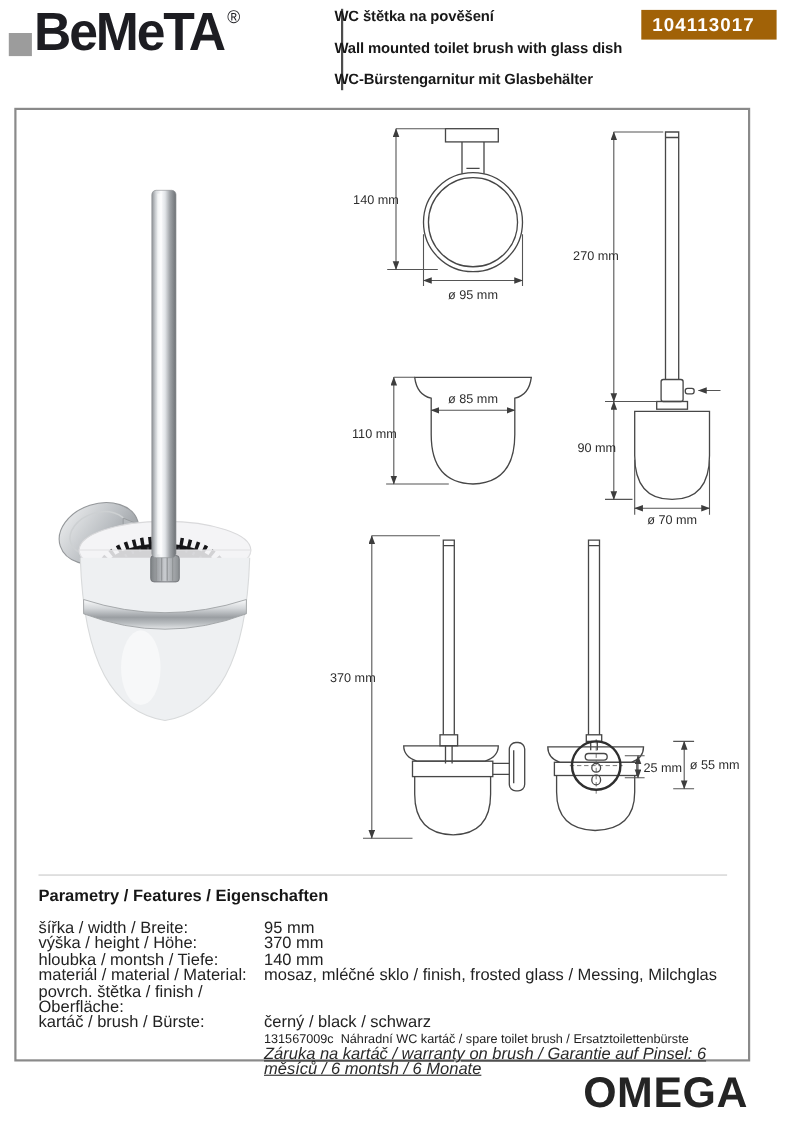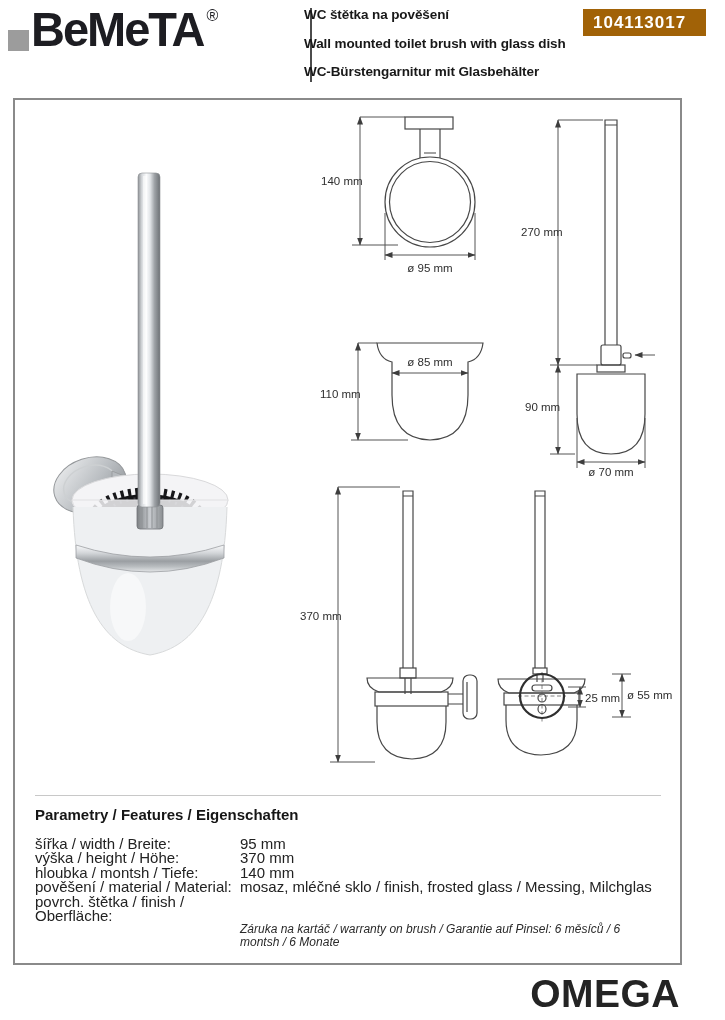--- a/index.html
+++ b/index.html
@@ -236,7 +236,7 @@
       <div class="feature-value">140 mm</div>
     </div>
     <div class="feature-row">
-      <div class="feature-label">pověšení / material / Material:</div>
+      <div class="feature-label">materiál / material / Material:</div>
       <div class="feature-value">mosaz, mléčné sklo / finish, frosted glass / Messing, Milchglas</div>
     </div>
     <div class="feature-row">

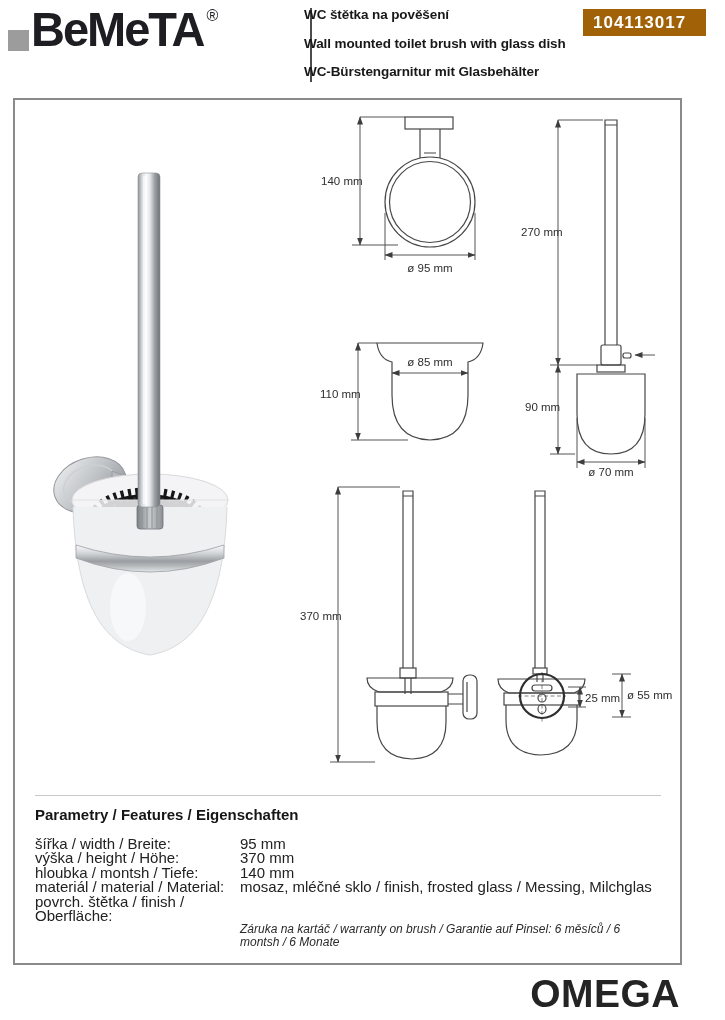--- a/index.html
+++ b/index.html
@@ -242,6 +242,10 @@
     <div class="feature-row">
       <div class="feature-label">povrch. štětka / finish / Oberfläche:</div>
     </div>
+    <div class="feature-row">
+      <div class="feature-label">kartáč / brush / Bürste:</div>
+      <div class="feature-value">černý / black / schwarz</div>
+    </div>
     <div class="warranty-line">Záruka na kartáč / warranty on brush / Garantie auf Pinsel: 6 měsíců / 6 montsh / 6 Monate</div>
   </div>
 

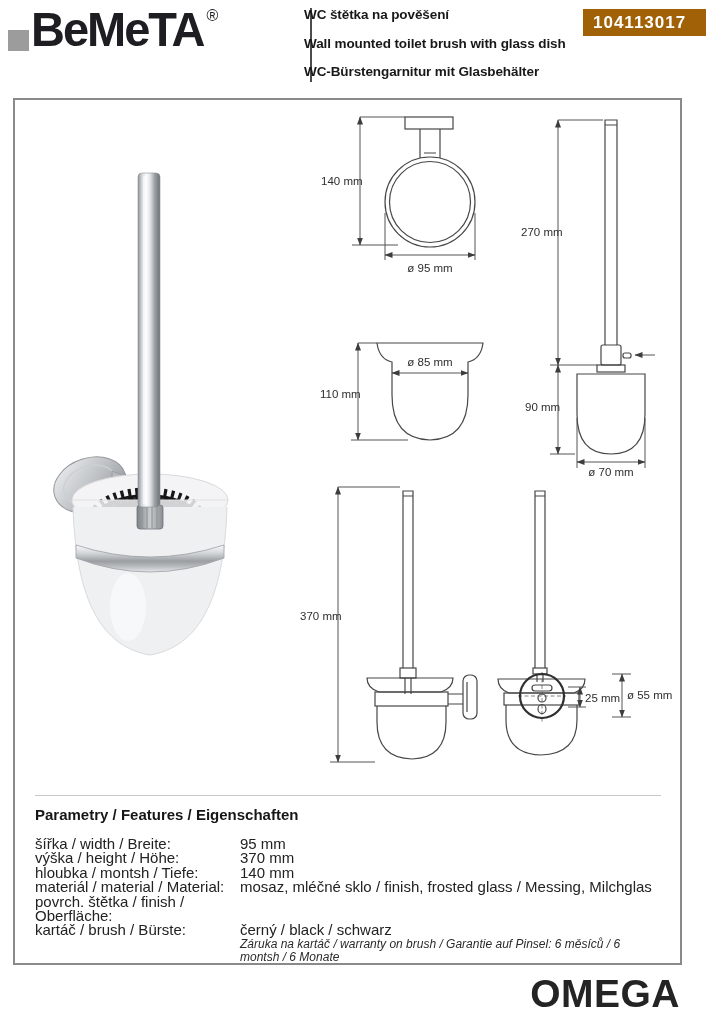--- a/index.html
+++ b/index.html
@@ -246,6 +246,7 @@
       <div class="feature-label">kartáč / brush / Bürste:</div>
       <div class="feature-value">černý / black / schwarz</div>
     </div>
+    <div class="spare-line">131567009c  Náhradní WC kartáč / spare toilet brush / Ersatztoilettenbürste</div>
     <div class="warranty-line">Záruka na kartáč / warranty on brush / Garantie auf Pinsel: 6 měsíců / 6 montsh / 6 Monate</div>
   </div>
 

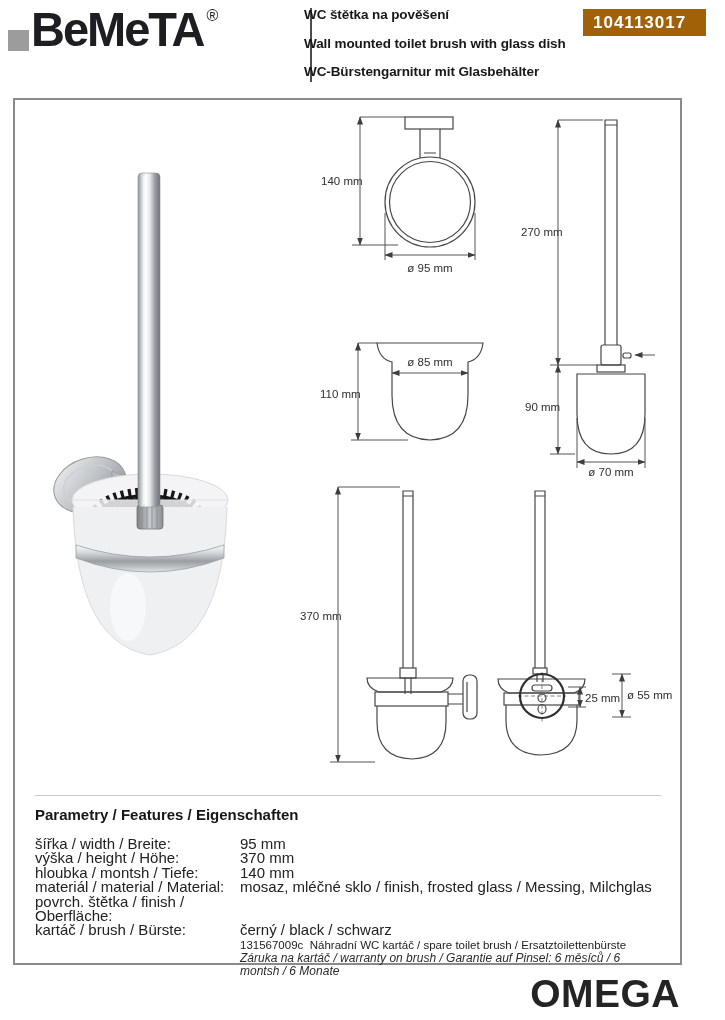--- a/index.html
+++ b/index.html
@@ -34,7 +34,7 @@
   .feature-label{width:205px;flex:none;}
   .feature-value{flex:1;}
   .spare-line{margin-left:205px;font-size:11.5px;line-height:14.4px;color:#222;white-space:pre-wrap;}
-  .warranty-line{margin-left:205px;font-size:12px;font-style:italic;line-height:13px;color:#2a2a2a;}
+  .warranty-line{margin-left:205px;font-size:15px;font-style:italic;line-height:13px;color:#2a2a2a;text-decoration:underline;}
   
   .series-name{position:absolute;right:45px;top:972px;font-size:39px;font-weight:700;
                letter-spacing:0.5px;color:#242424;}

